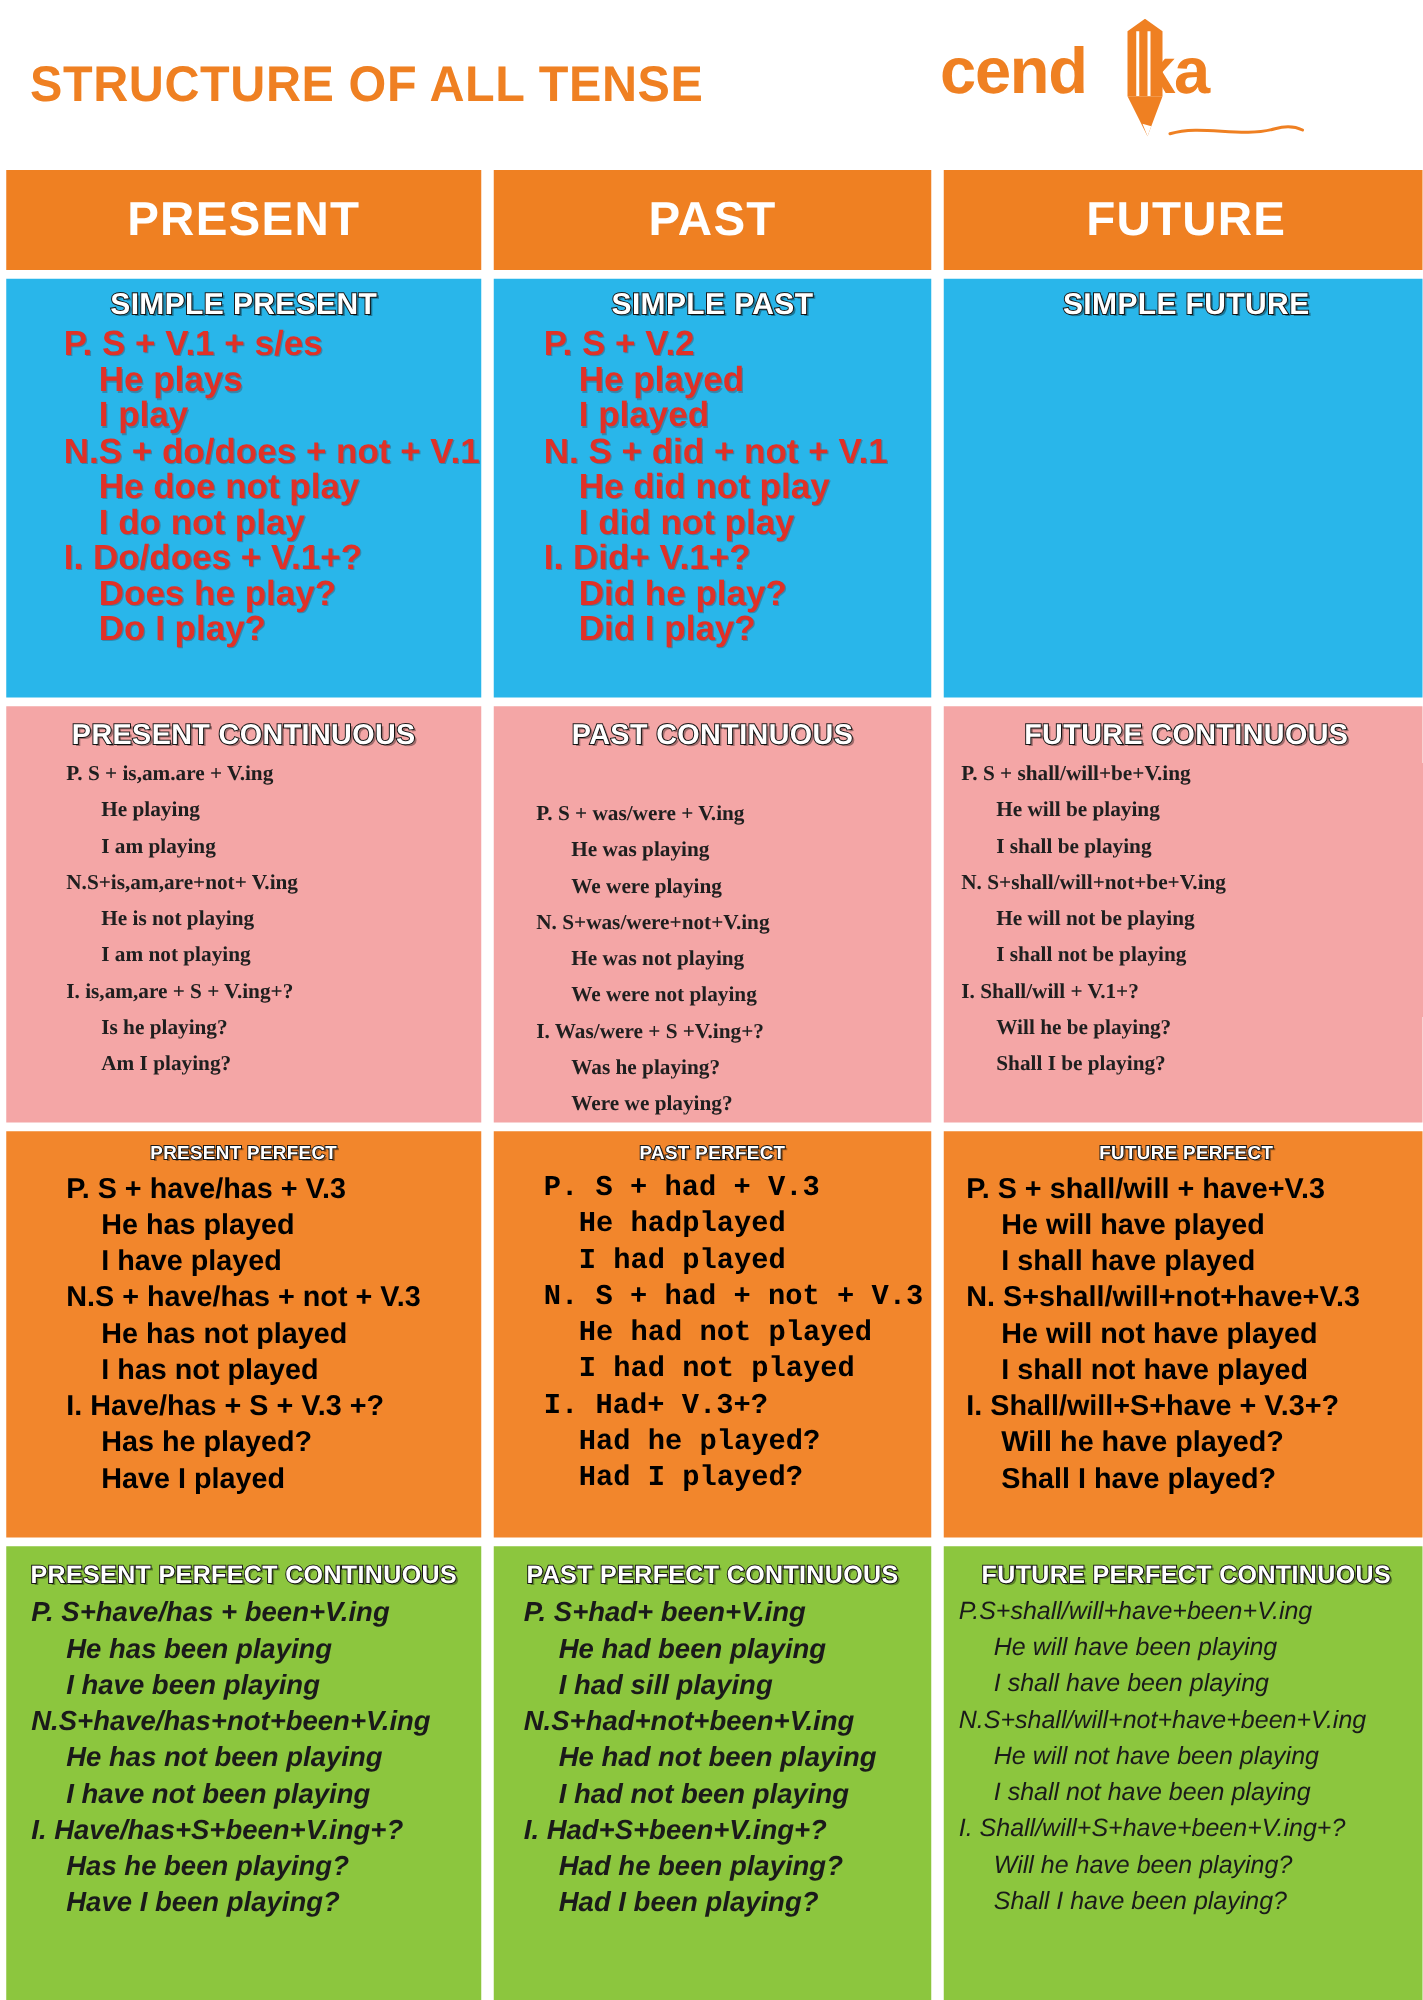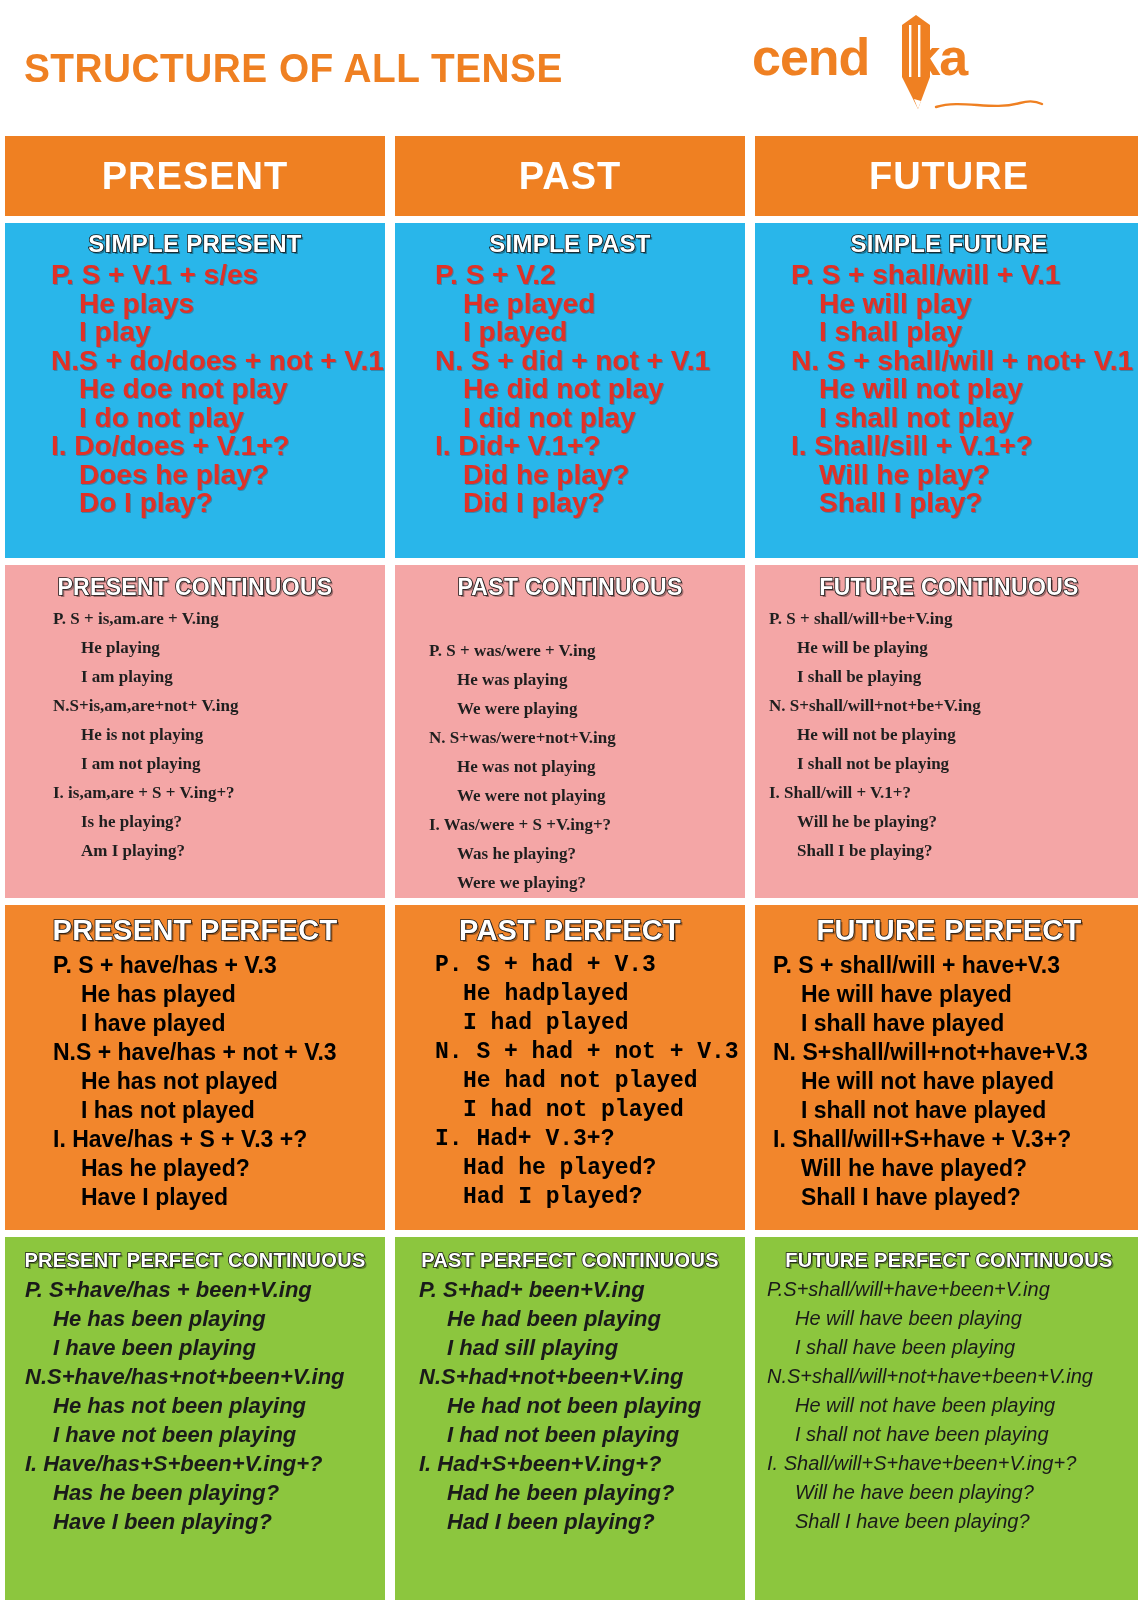--- a/index.html
+++ b/index.html
@@ -169,17 +169,6 @@
 
     <div class="cell blue c-r1 c3">
       <div class="cell-title">SIMPLE FUTURE</div>
-      <ul class="lines">
-        <li>P. S + shall/will + V.1</li>
-        <li class="ind">He will play</li>
-        <li class="ind">I shall play</li>
-        <li>N. S + shall/will + not+ V.1</li>
-        <li class="ind">He will not play</li>
-        <li class="ind">I shall not play</li>
-        <li>I.  Shall/sill + V.1+?</li>
-        <li class="ind">Will he play?</li>
-        <li class="ind">Shall I play?</li>
-      </ul>
     </div>
 
     <div class="cell pink c-r2 c1">

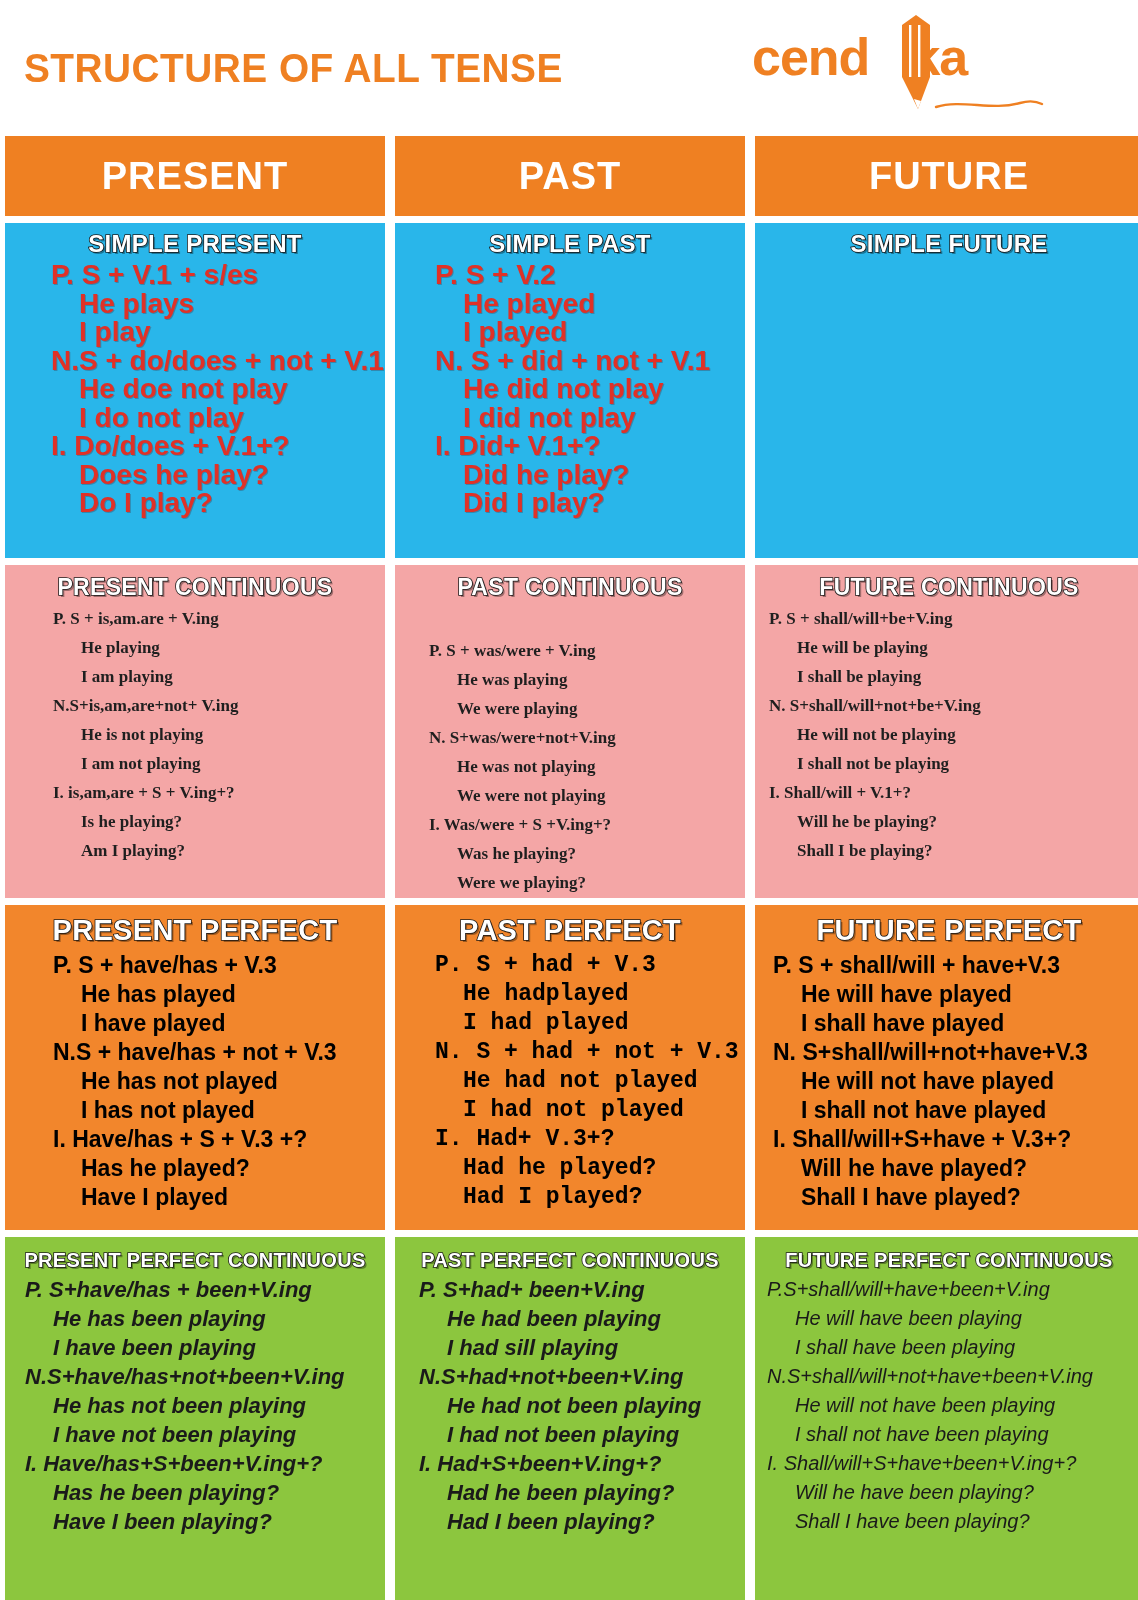--- a/index.html
+++ b/index.html
@@ -92,7 +92,7 @@
   .c-r2.c3 .lines{padding-left:10px;}
 
   
-  .c-r3 .cell-title{font-size:29px;margin-top:4px;}
+  .c-r3 .cell-title{font-size:15px;margin-top:4px;}
   .c-r3 .lines{padding-left:44px;}
   .c-r3 .lines li{font-size:23px;line-height:29px;}
   .c-r3.c2 .lines{padding-left:36px;font-family:Liberation Mono, monospace;}

